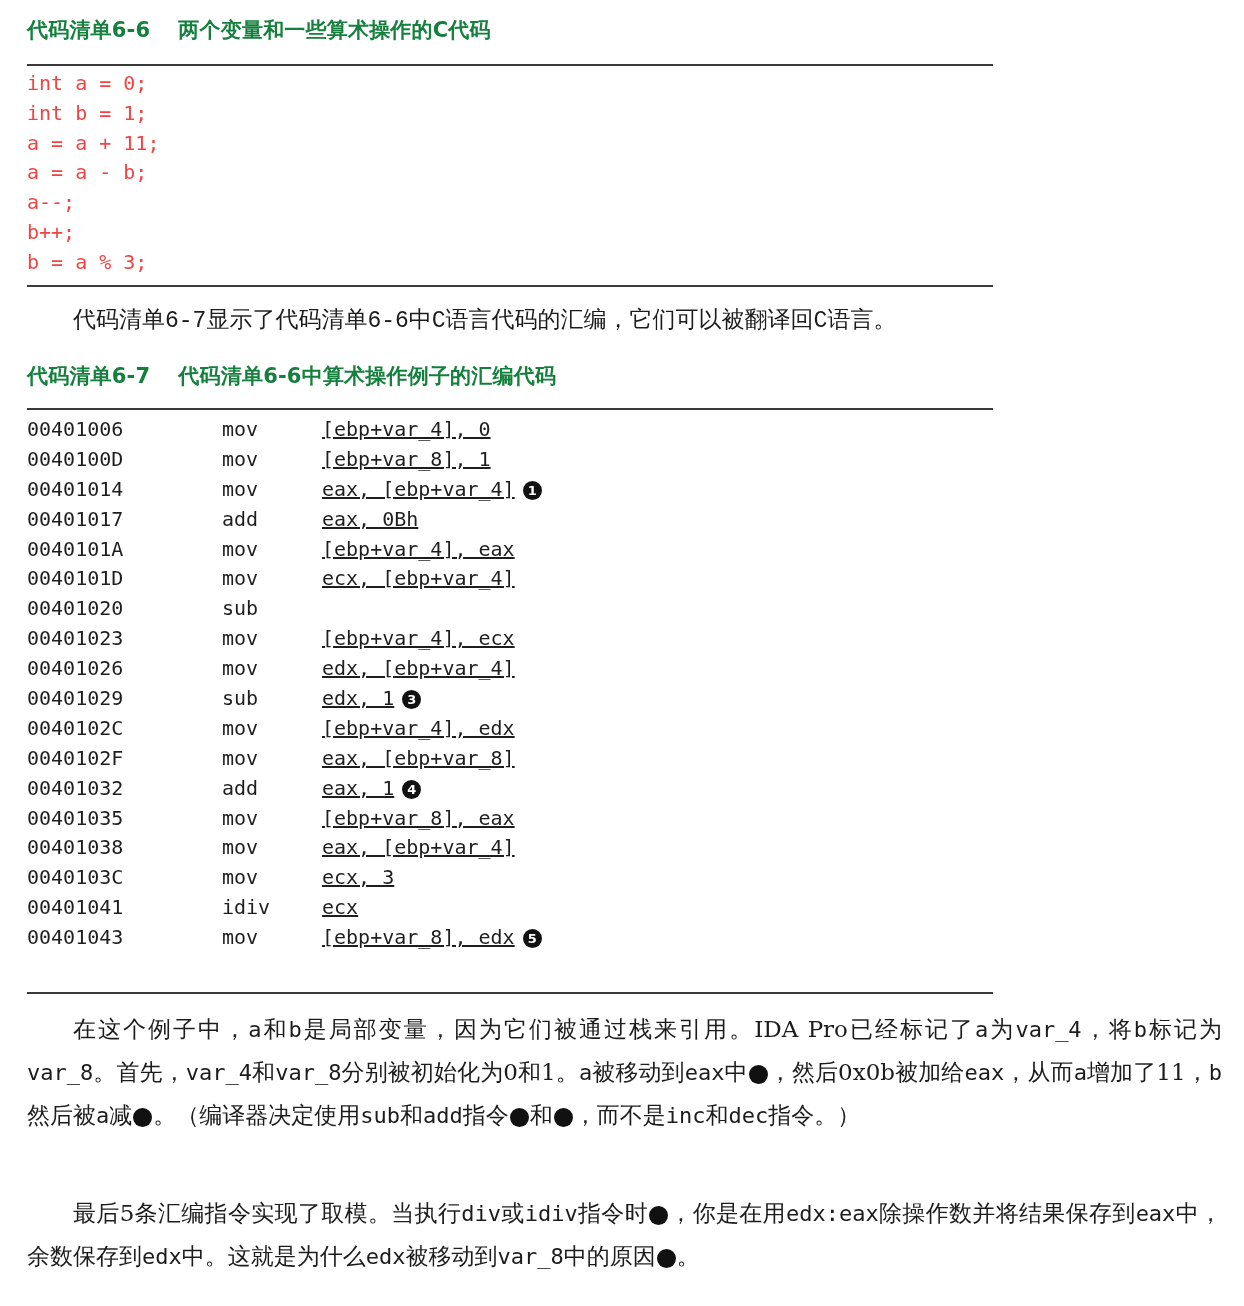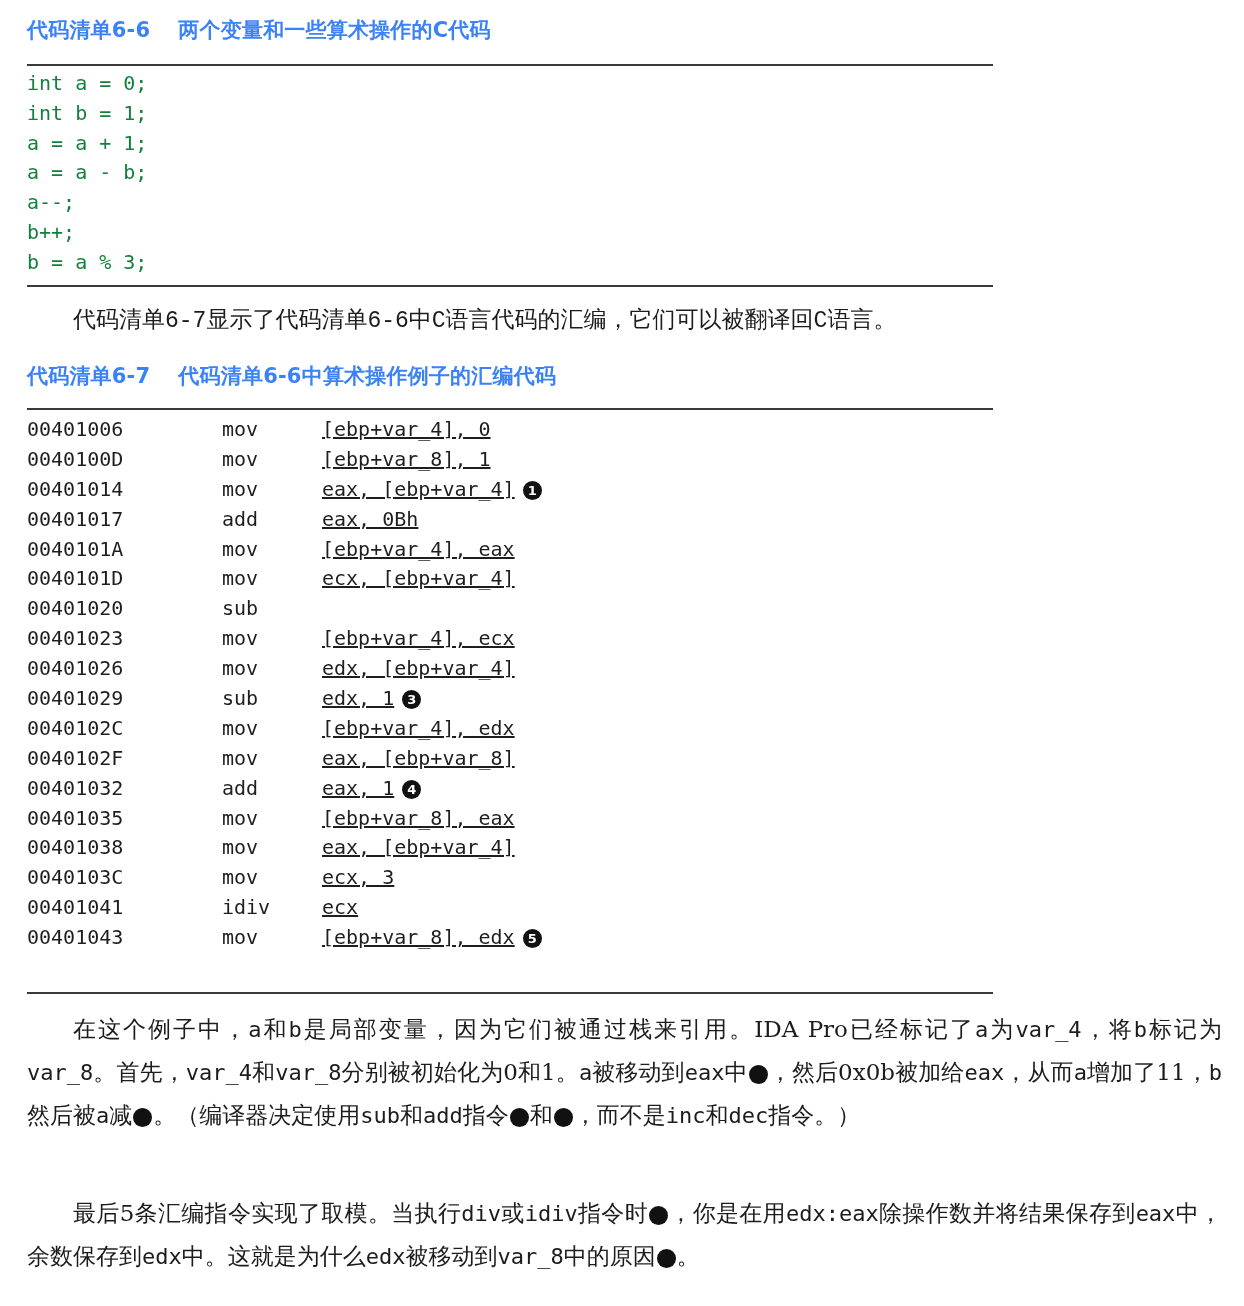--- a/index.html
+++ b/index.html
@@ -12,7 +12,7 @@
     position: absolute; left: 27px;
     font-family: "DejaVu Sans", sans-serif;
     font-size: 21px; font-weight: bold; letter-spacing: 0.2px;
-    color: #3b82f6; white-space: nowrap;
+    color: #15803d; white-space: nowrap;
   }
   .caption .num { margin-right: 28px; }
   .rule {

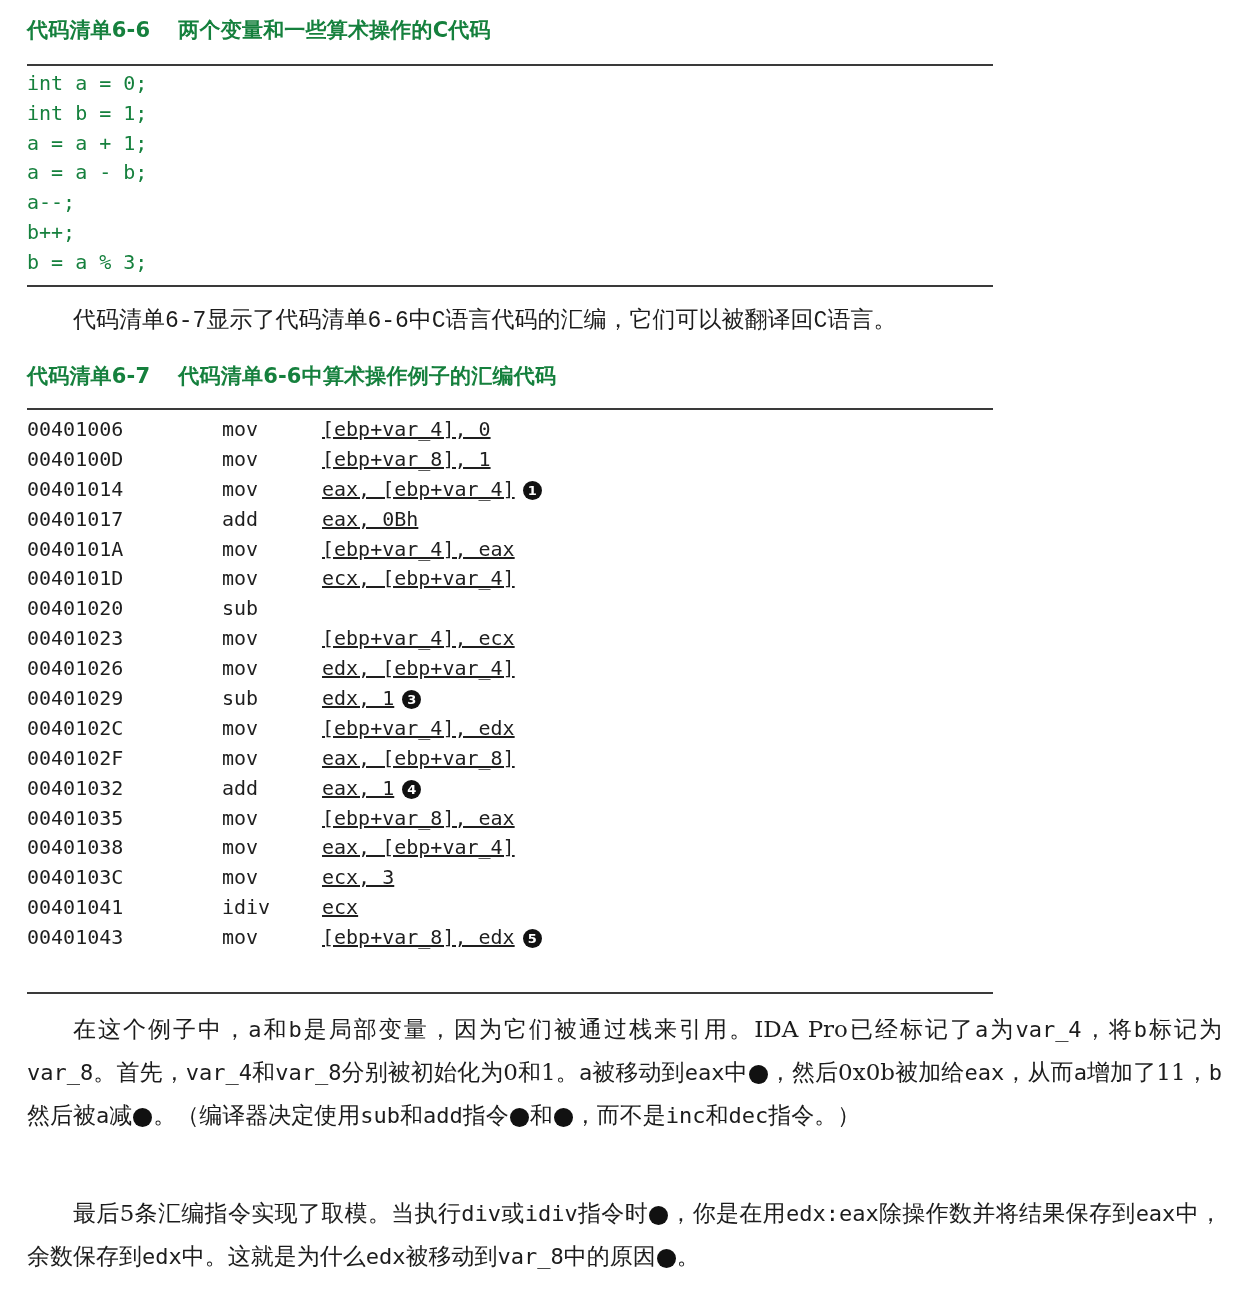--- a/index.html
+++ b/index.html
@@ -22,7 +22,7 @@
   .code {
     position: absolute; left: 27px;
     font-family: "DejaVu Sans Mono", "Liberation Mono", monospace;
-    font-size: 20px; color: #15803d;
+    font-size: 20px; color: #ef4444;
   }
   .code .line { height: 29.8px; line-height: 29.8px; white-space: pre; }
   .asm { position: absolute; left: 27px; top: 415px; width: 966px;

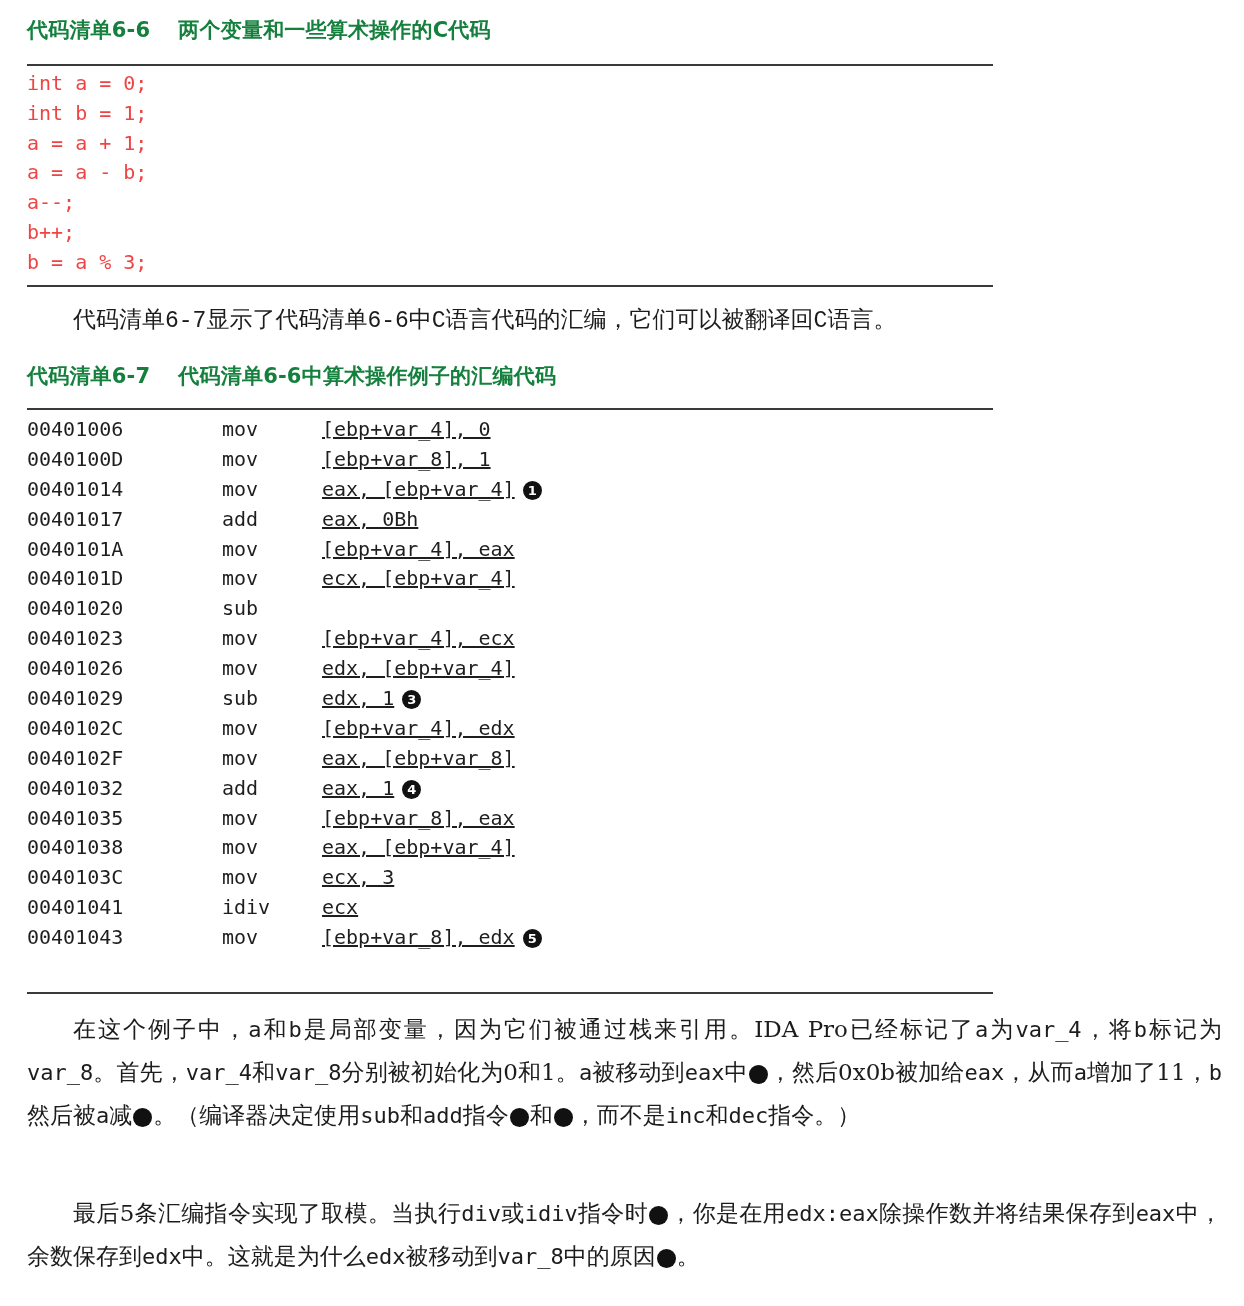--- a/index.html
+++ b/index.html
@@ -61,7 +61,7 @@
 <div class="code" style="top:69px;">
   <div class="line">int a = 0;</div>
   <div class="line">int b = 1;</div>
-  <div class="line">a = a + 1;</div>
+  <div class="line">a = a + 11;</div>
   <div class="line">a = a - b;</div>
   <div class="line">a--;</div>
   <div class="line">b++;</div>

